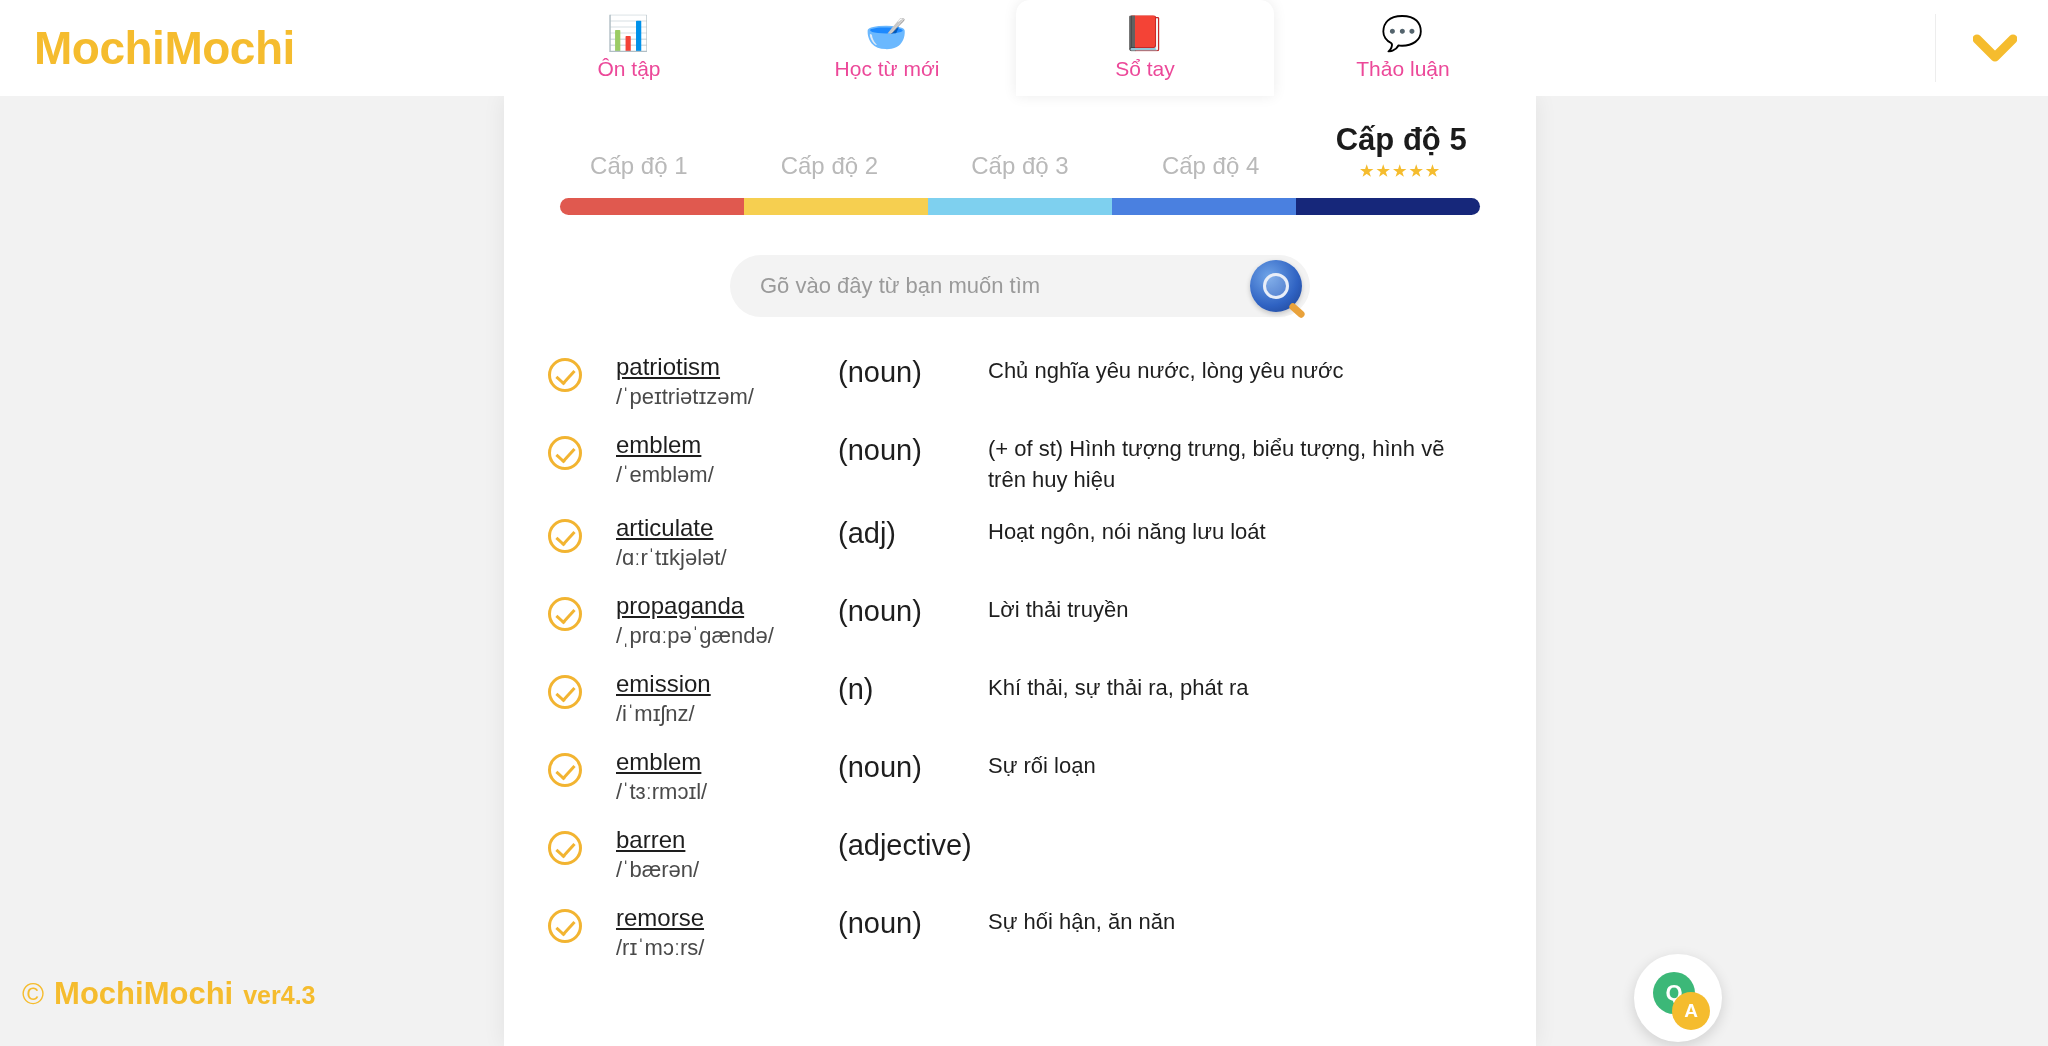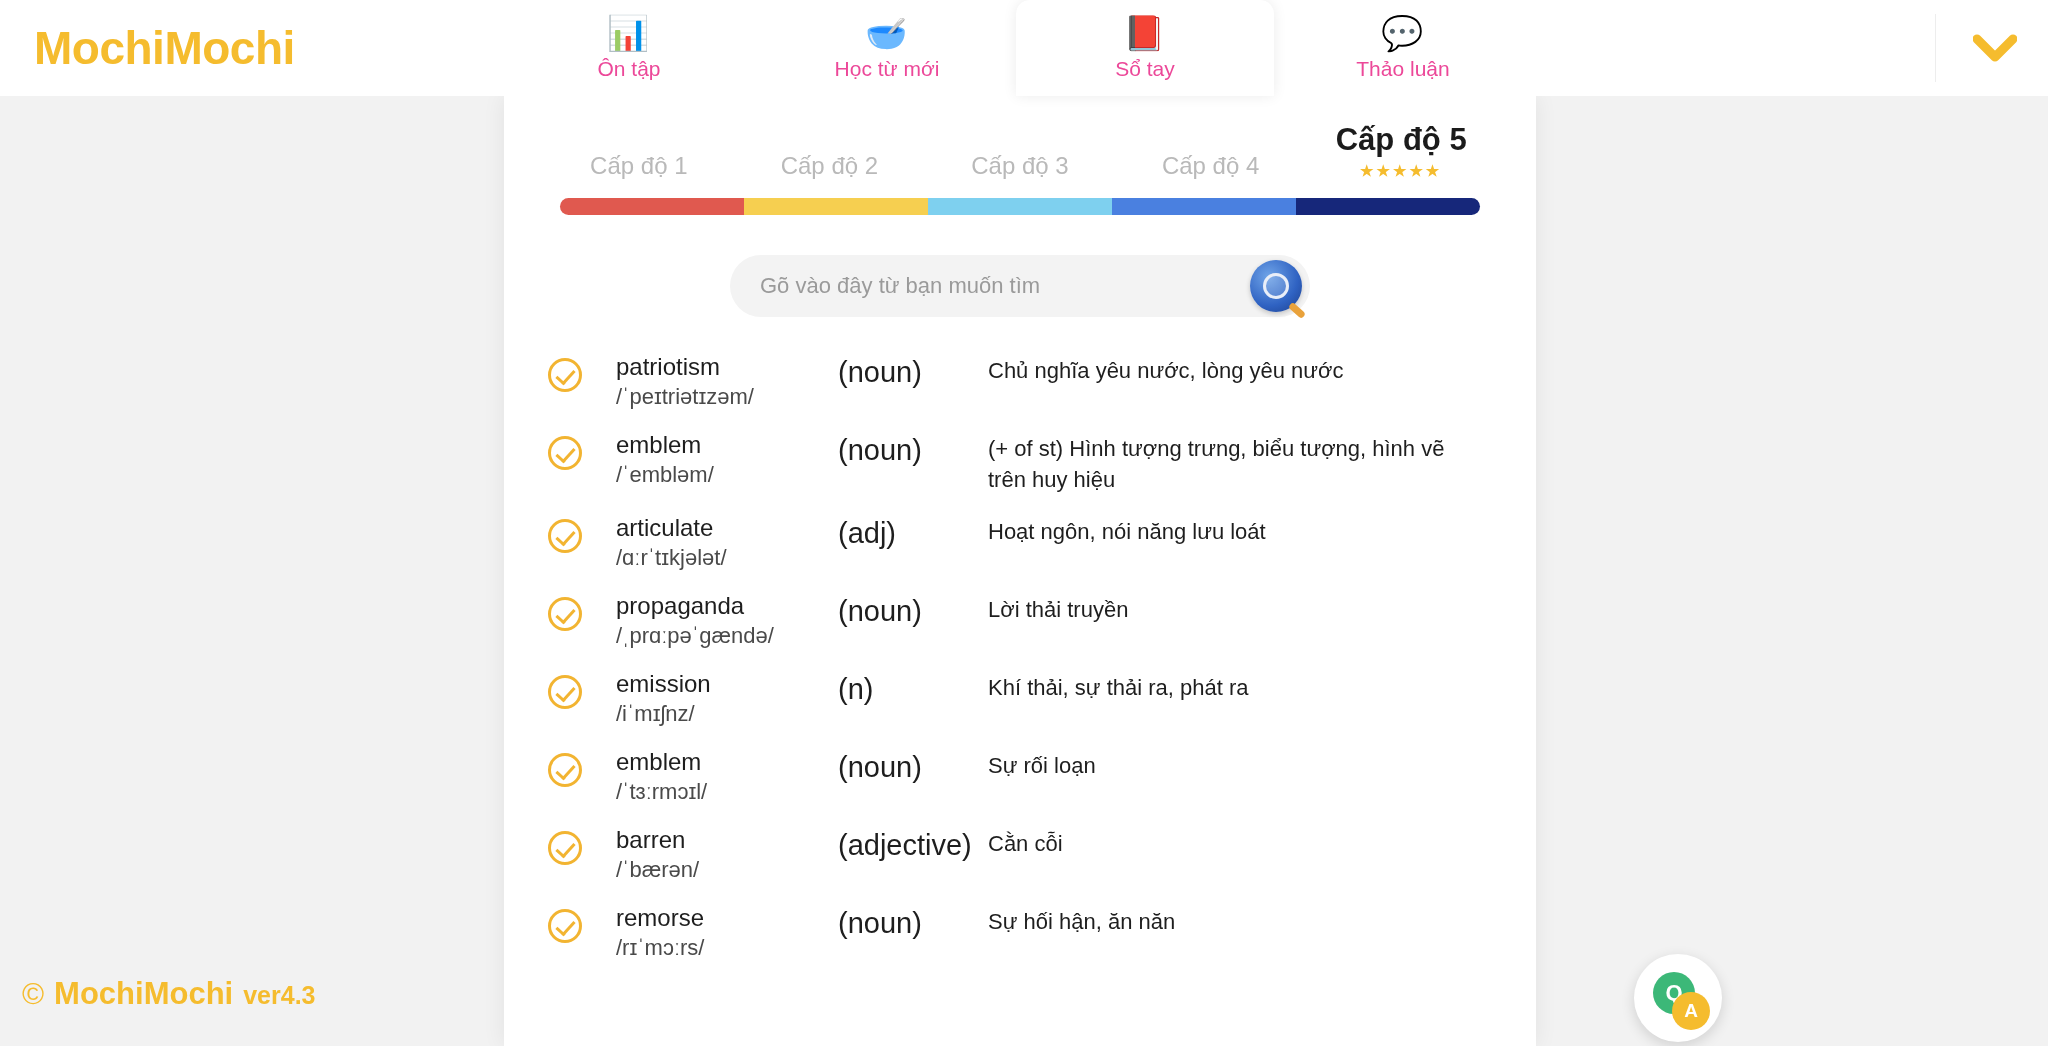--- a/index.html
+++ b/index.html
@@ -127,7 +127,7 @@
   }
   .word-main { width: 256px; padding-left: 34px; }
   .word-term {
-    font-size: 24px; color: #1e1e1e; line-height: 30px;
+    font-size: 24px; color: #1e1e1e; line-height: 30px; text-decoration: underline;
   }
   .word-ipa {
     font-size: 22px; color: #4a4a4a; line-height: 30px;

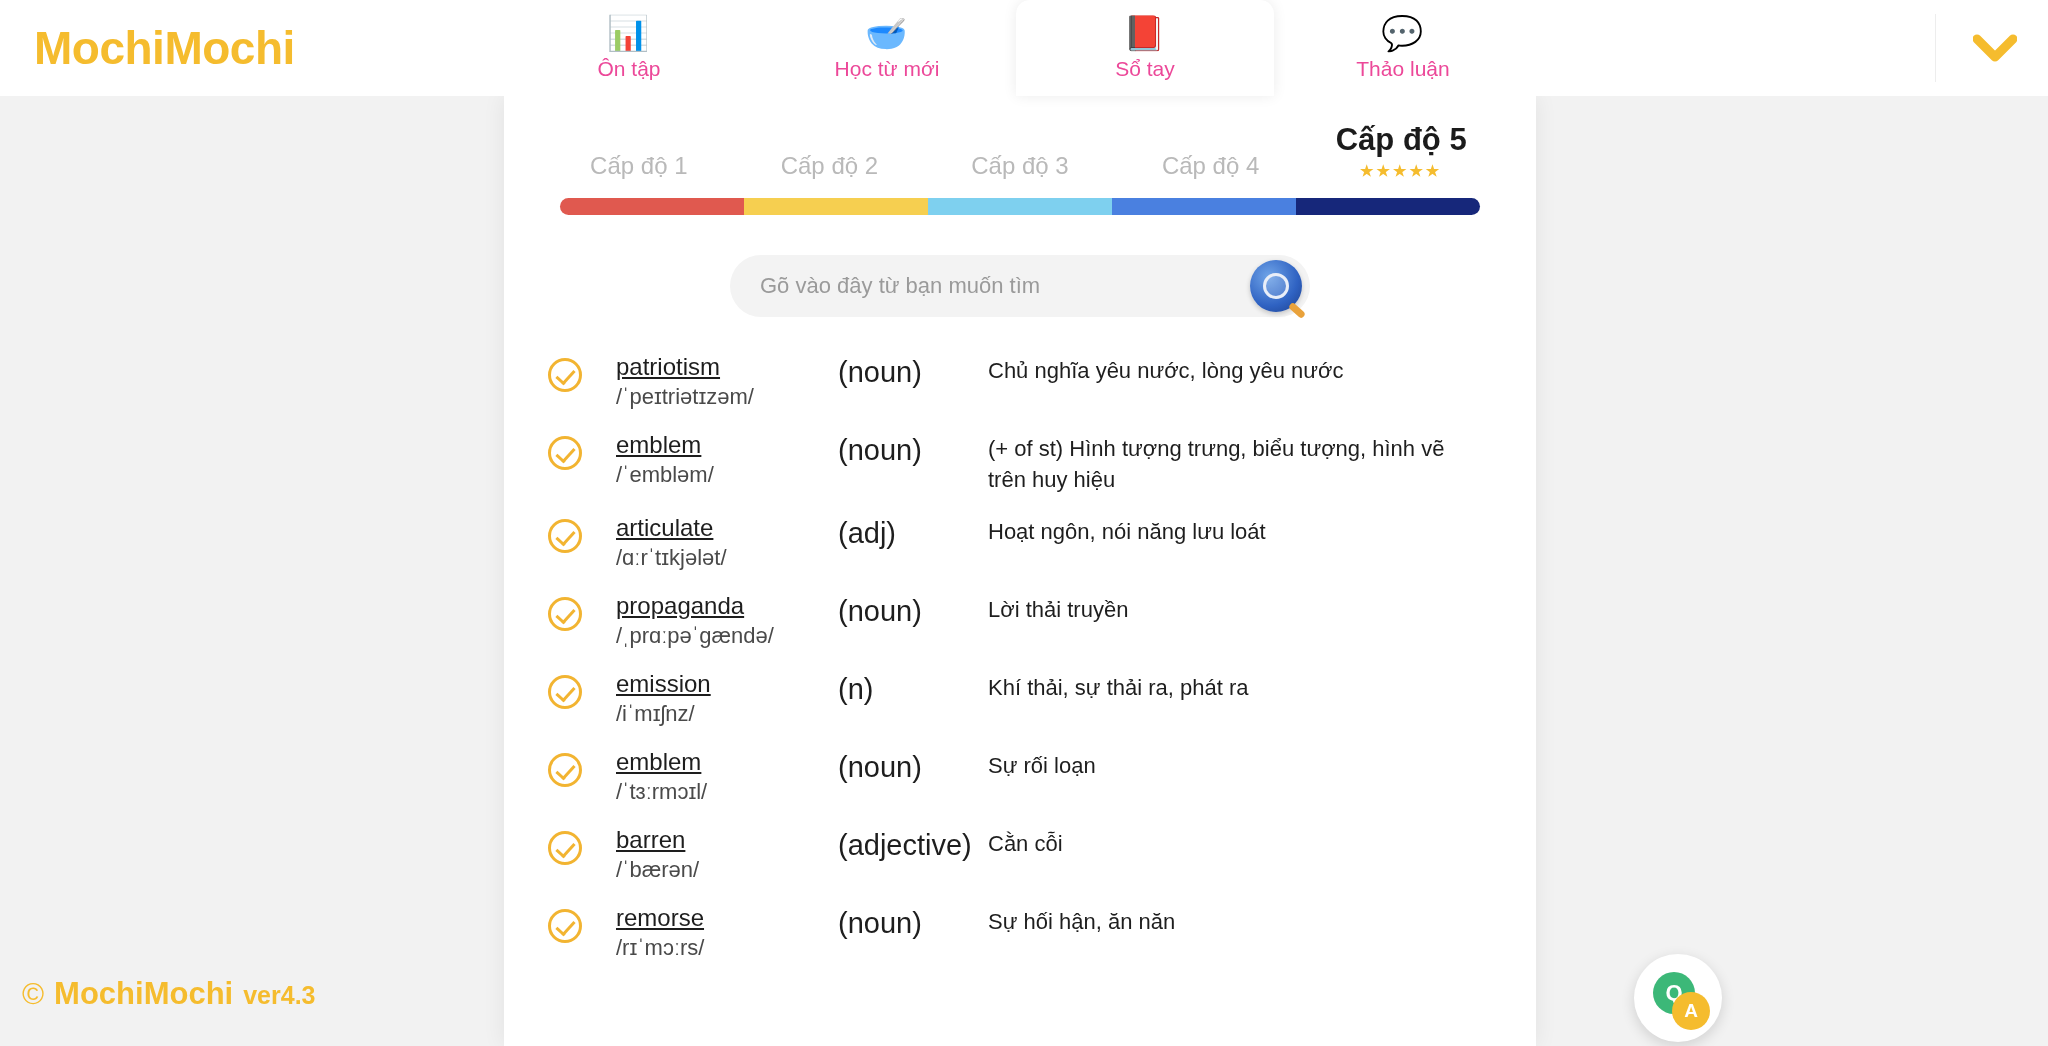--- a/index.html
+++ b/index.html
@@ -313,7 +313,6 @@
         <div class="word-ipa">/ˈbærən/</div>
       </div>
       <div class="word-pos">(adjective)</div>
-      <div class="word-def">Cằn cỗi</div>
     </div>
 
     <div class="word-row">

